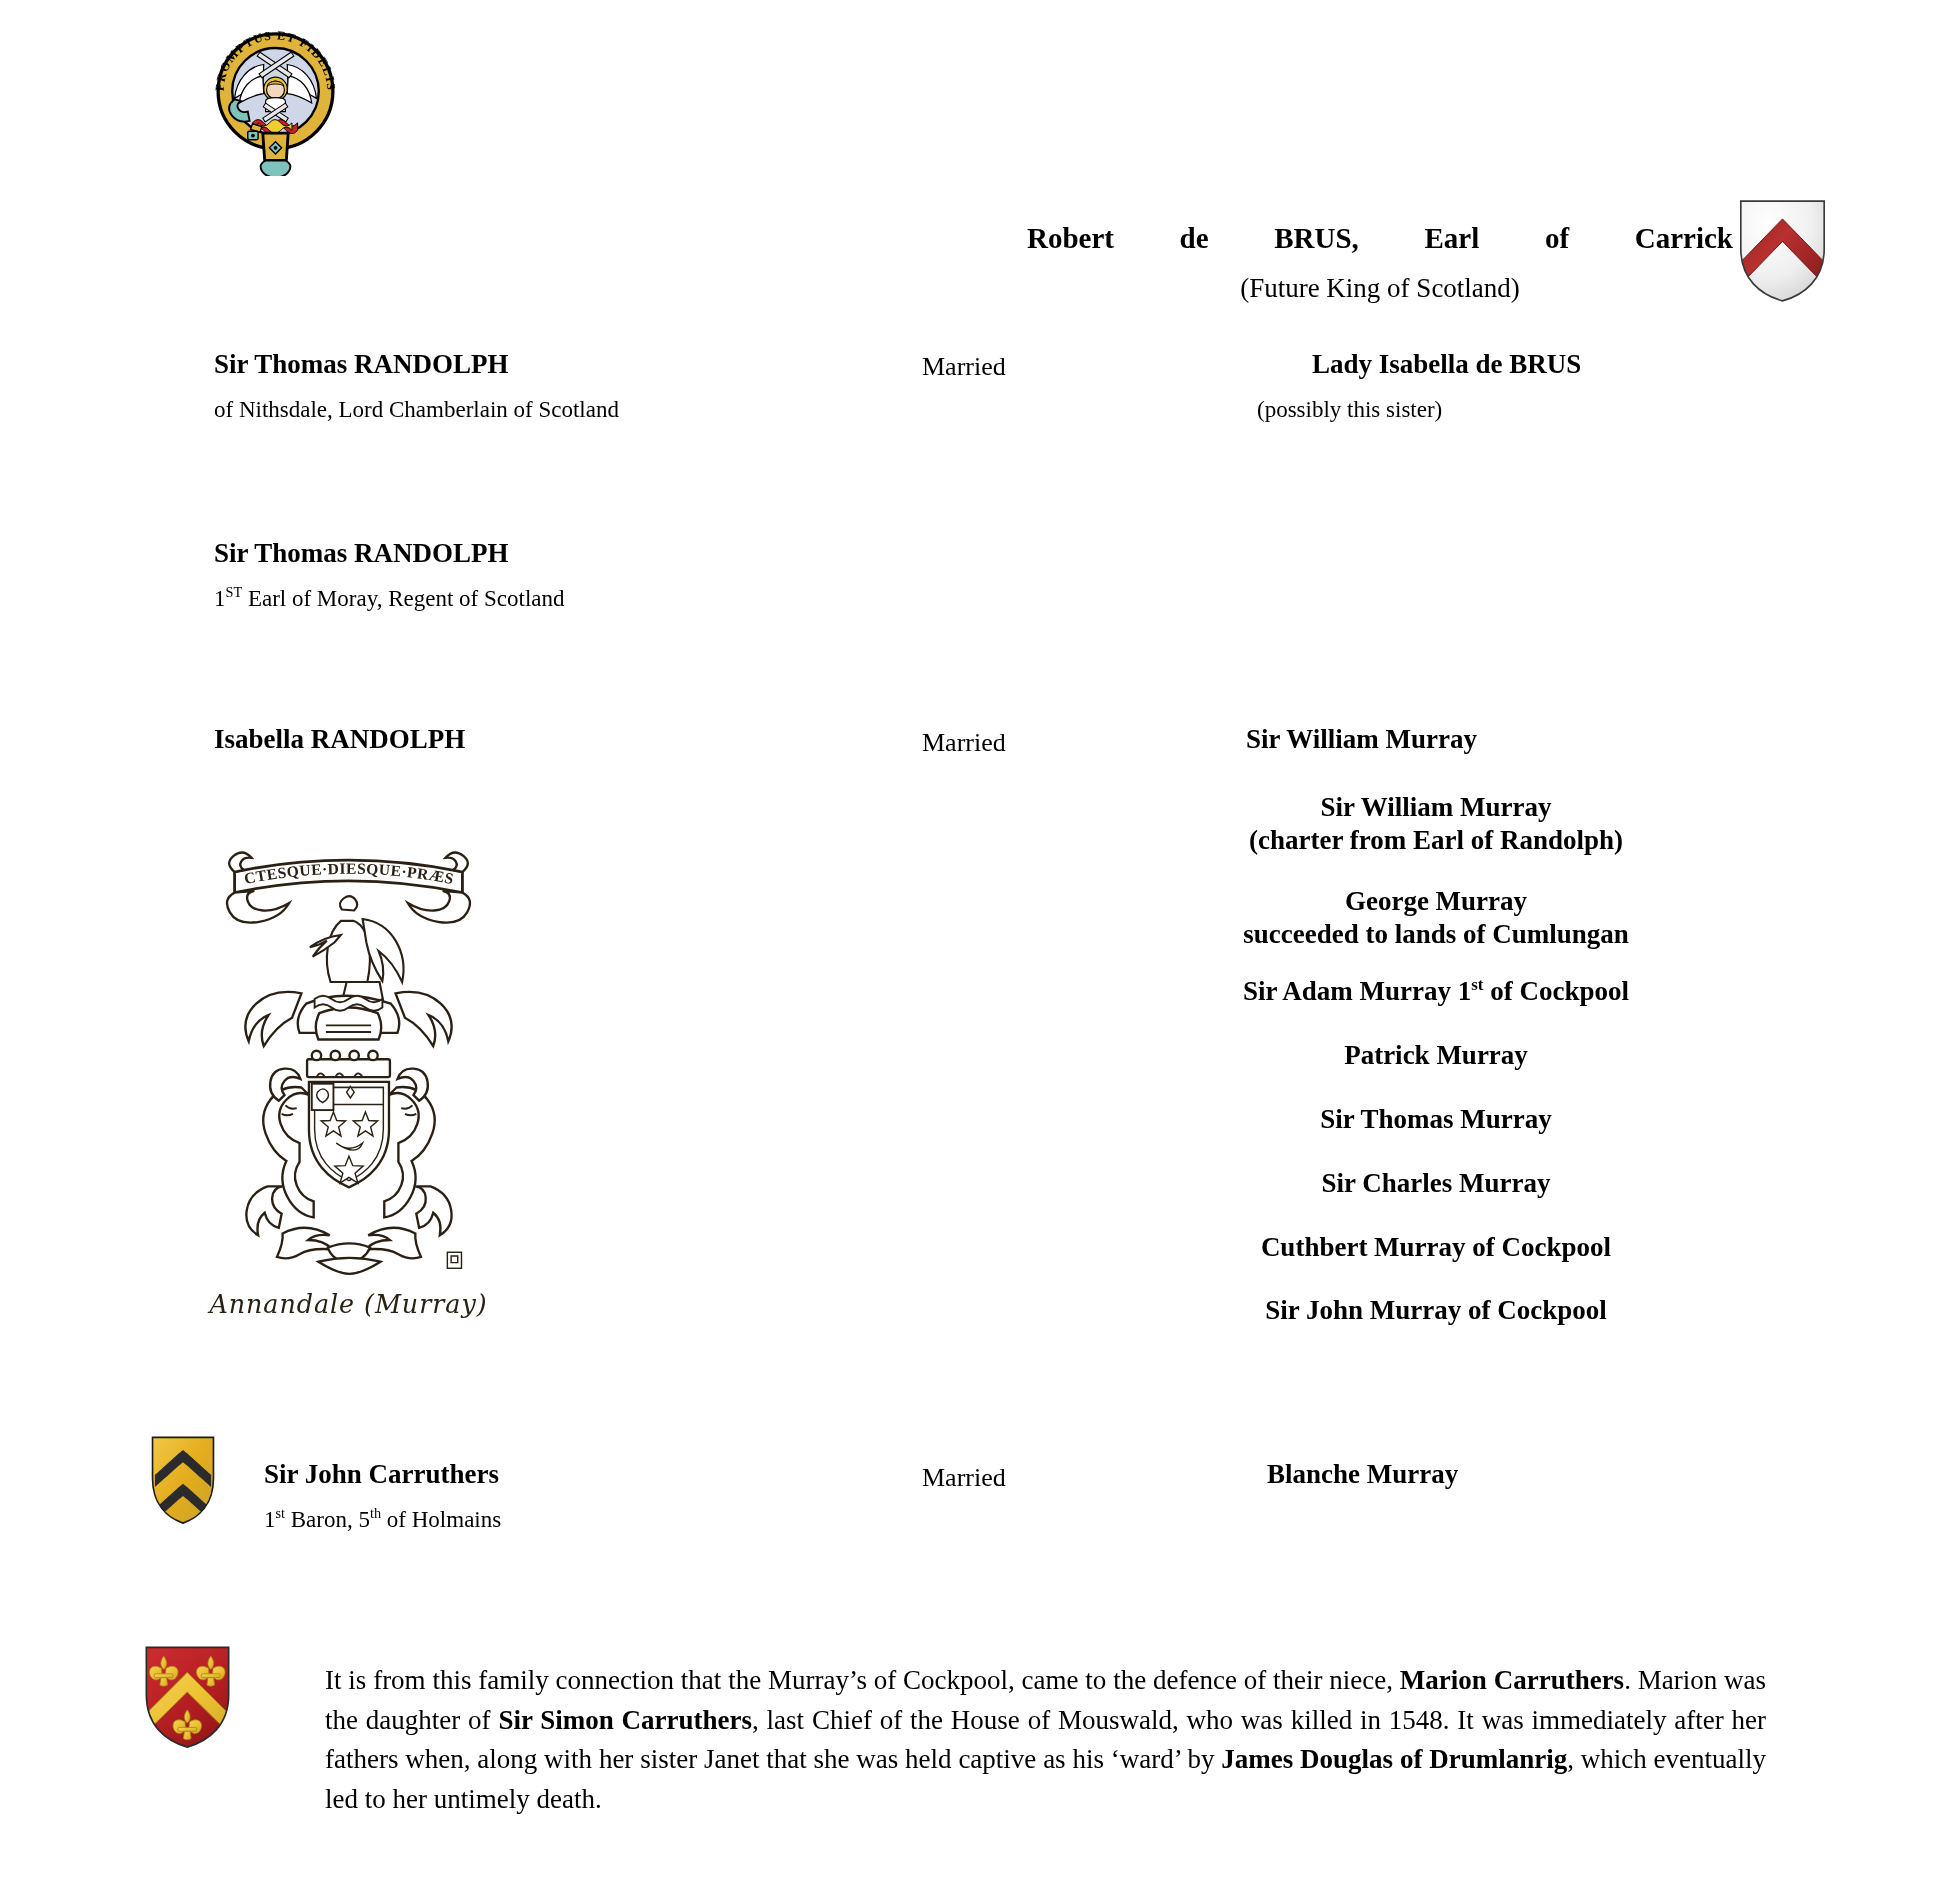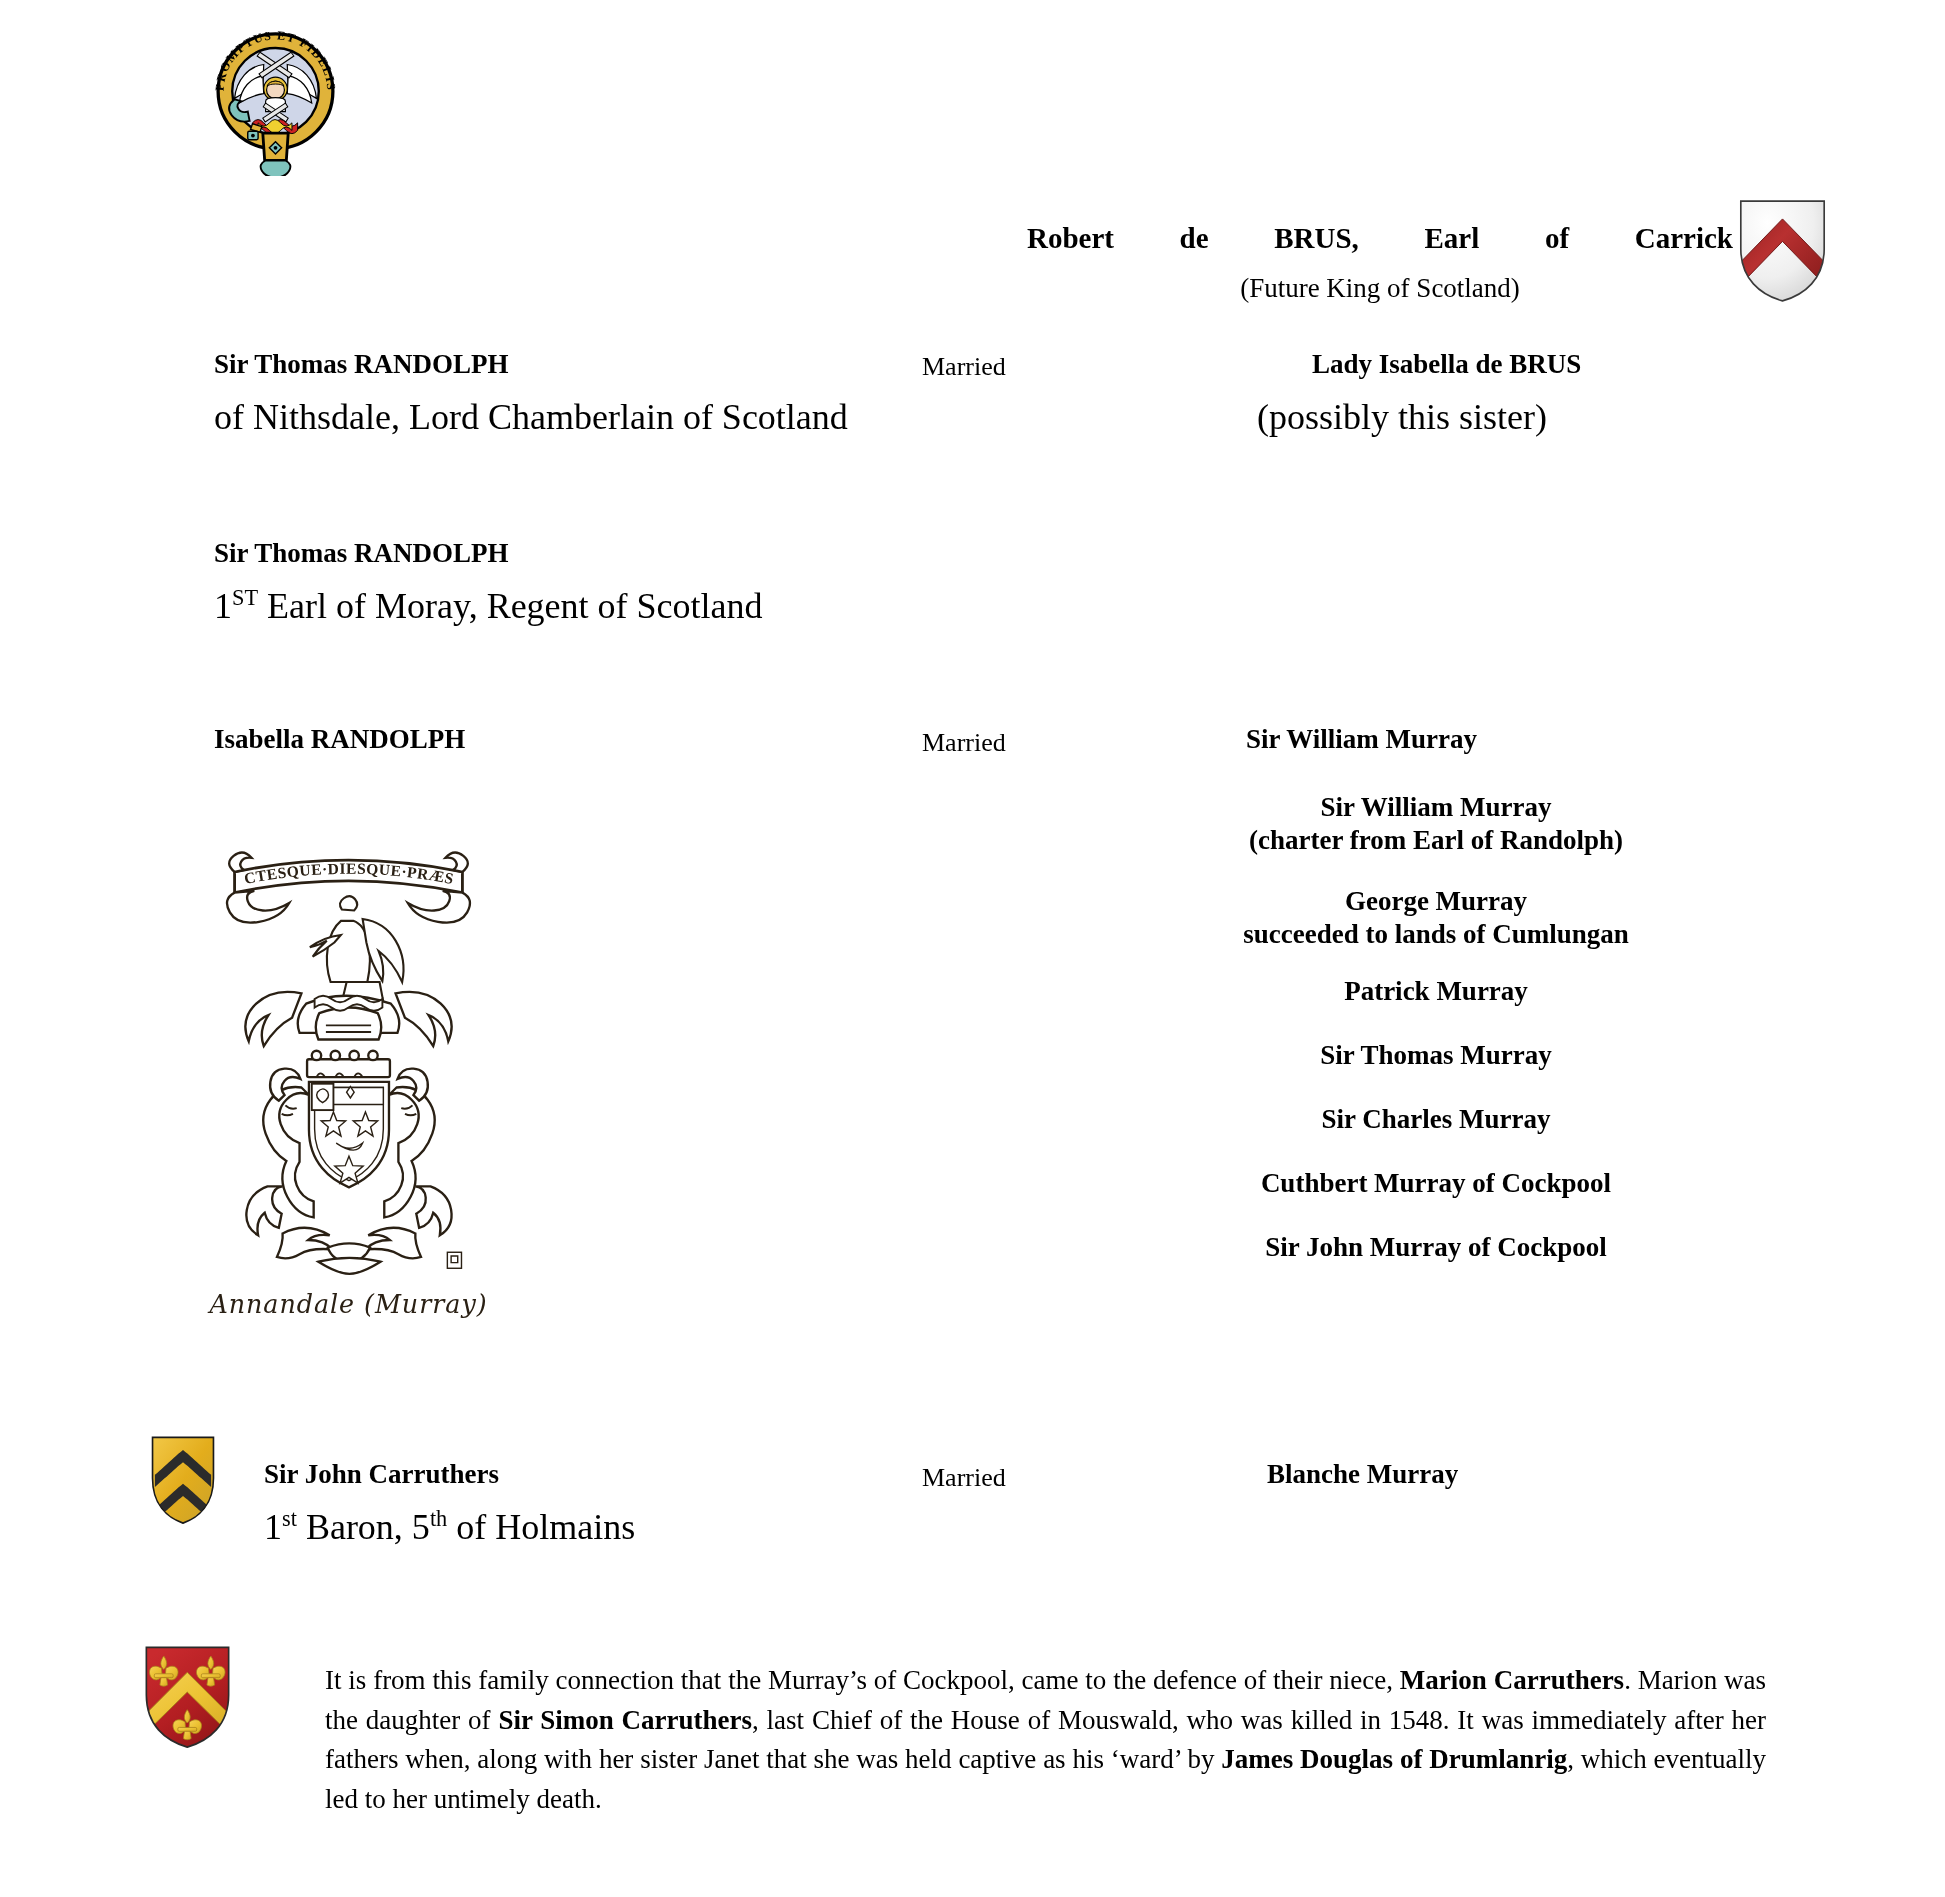--- a/index.html
+++ b/index.html
@@ -34,7 +34,7 @@
   }
   .name-sub {
     font-weight: normal;
-    font-size: 36px;
+    font-size: 23px;
     line-height: 1.18;
     white-space: nowrap;
   }

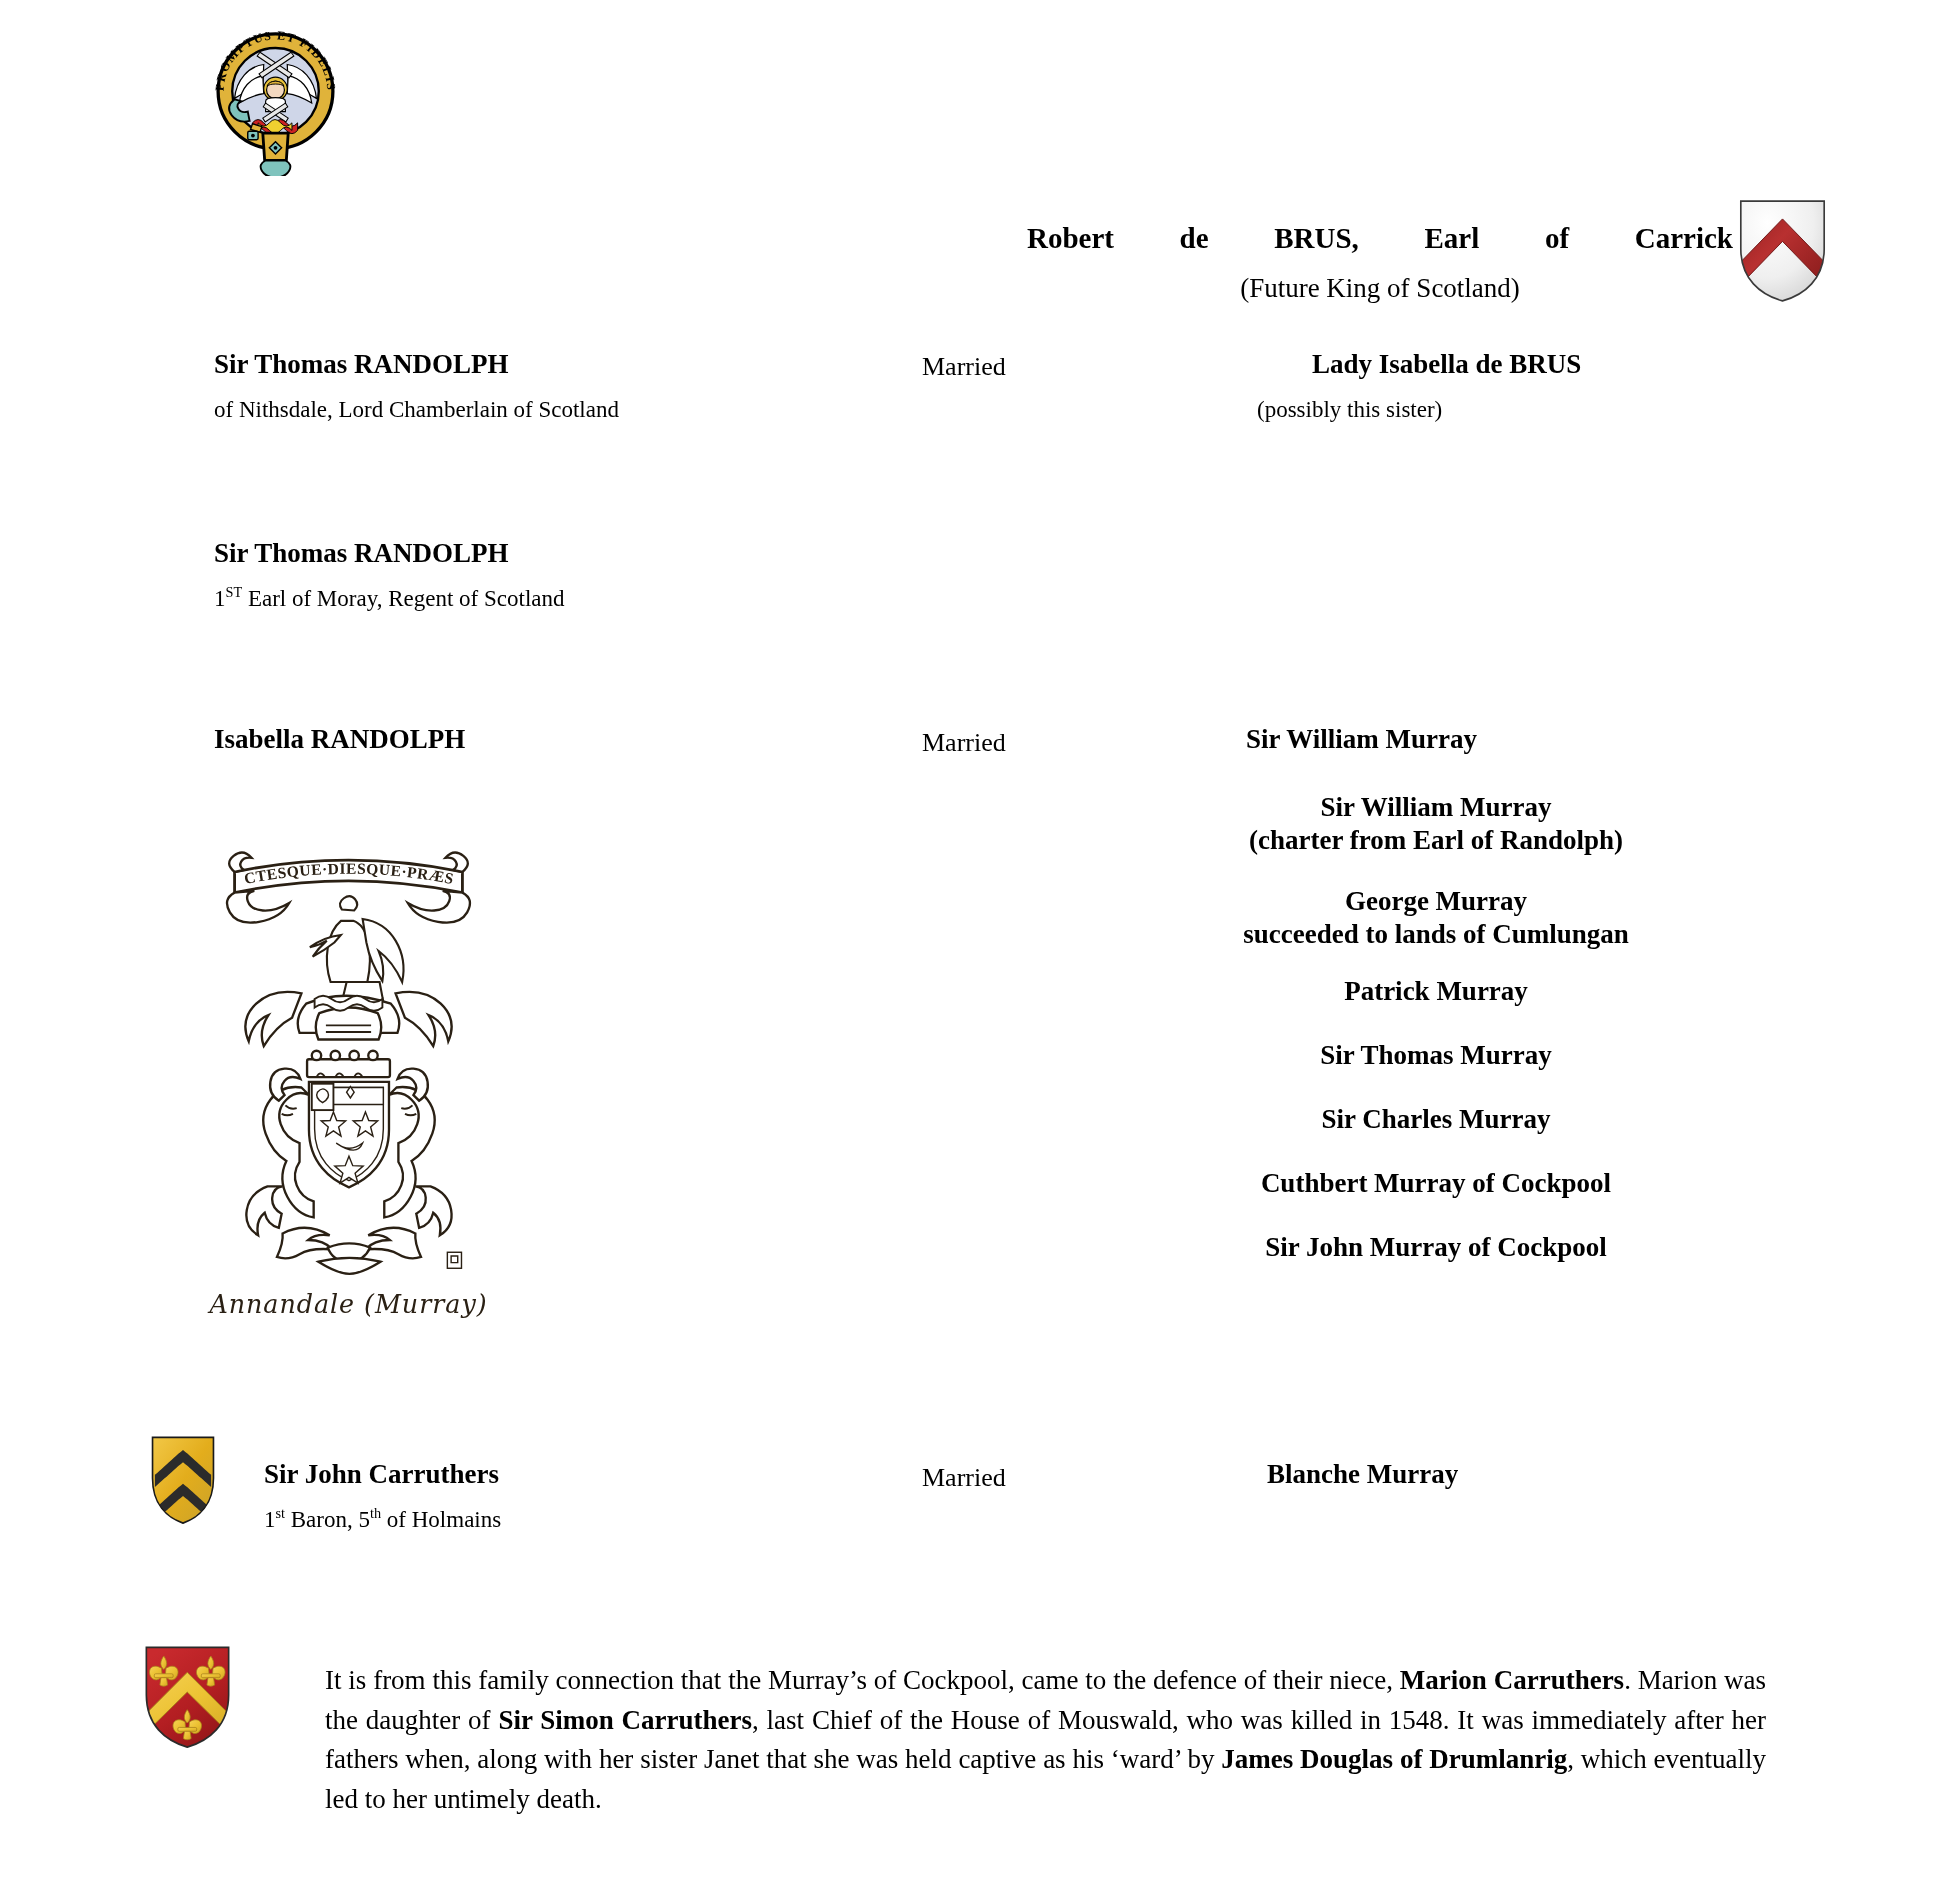--- a/index.html
+++ b/index.html
@@ -321,6 +321,9 @@
     <div>succeeded to lands of Cumlungan</div>
   </div>
 
+  <div class="murray-item" style="margin-bottom:31px;">
+    <div><span>Sir Adam Murray 1</span><sup class="ord">st</sup><span> of Cockpool</span></div>
+  </div>
 
   <div class="murray-item" style="margin-bottom:31px;margin-top:20px;">
     <div>Patrick Murray</div>

